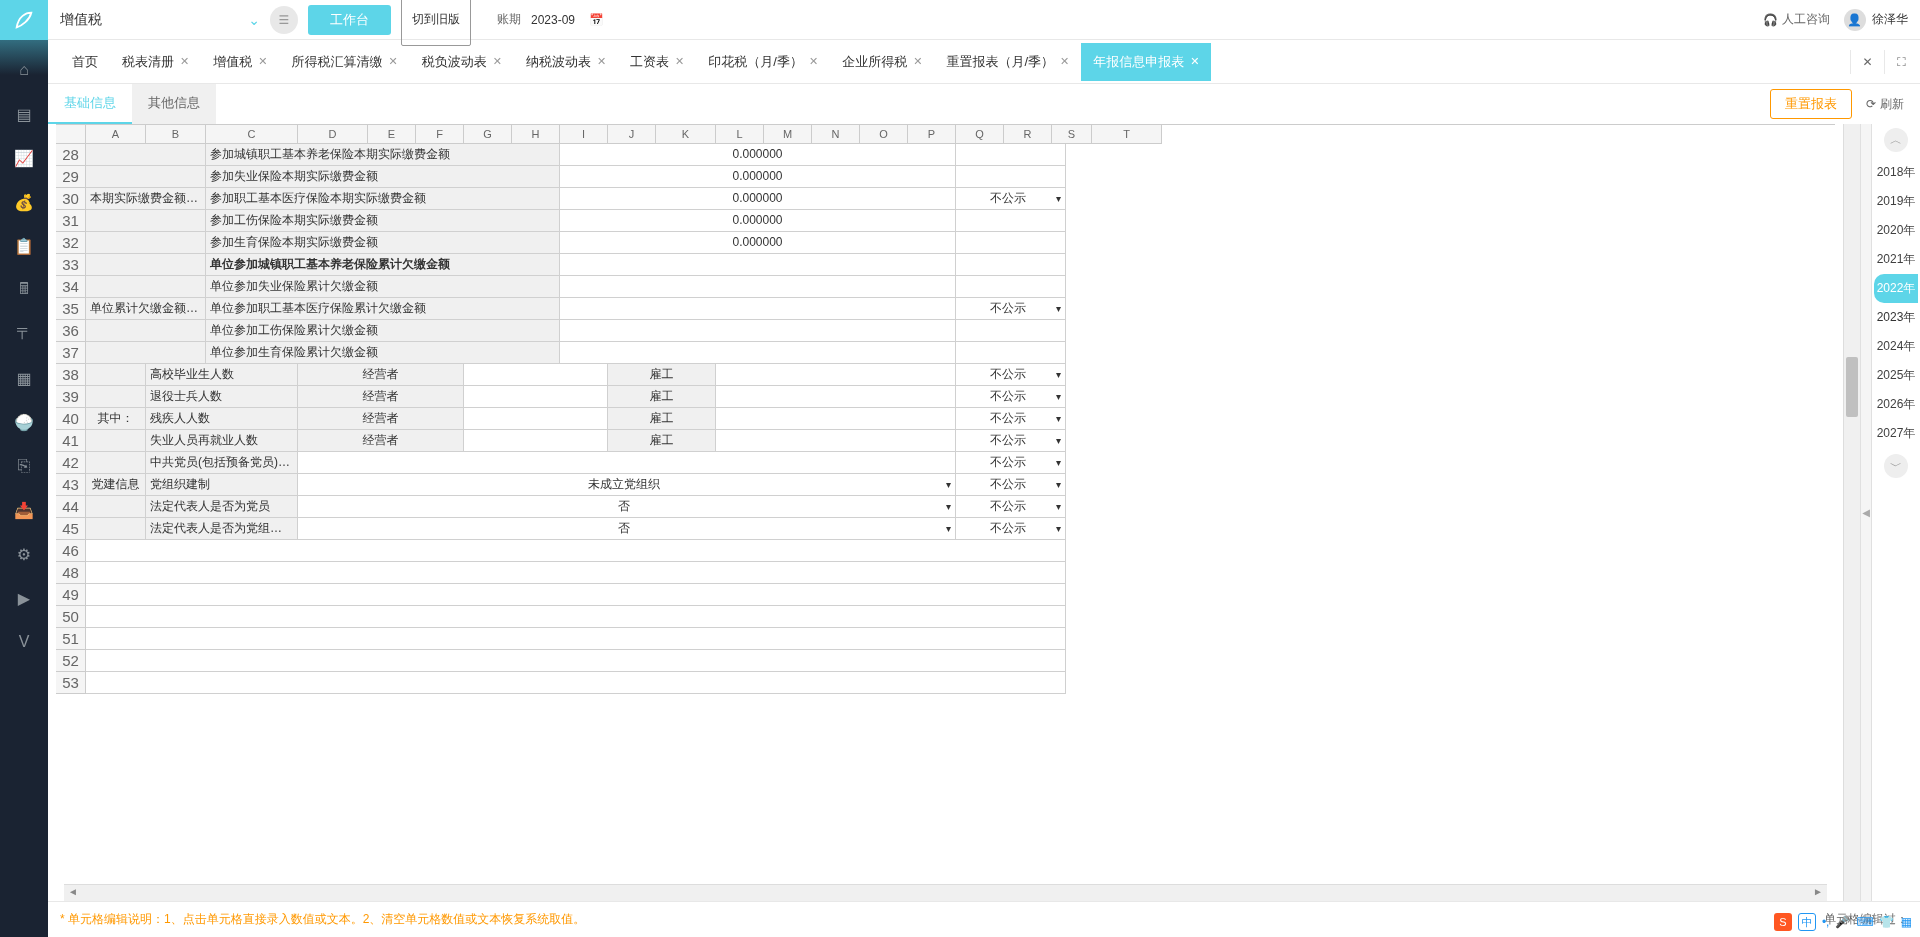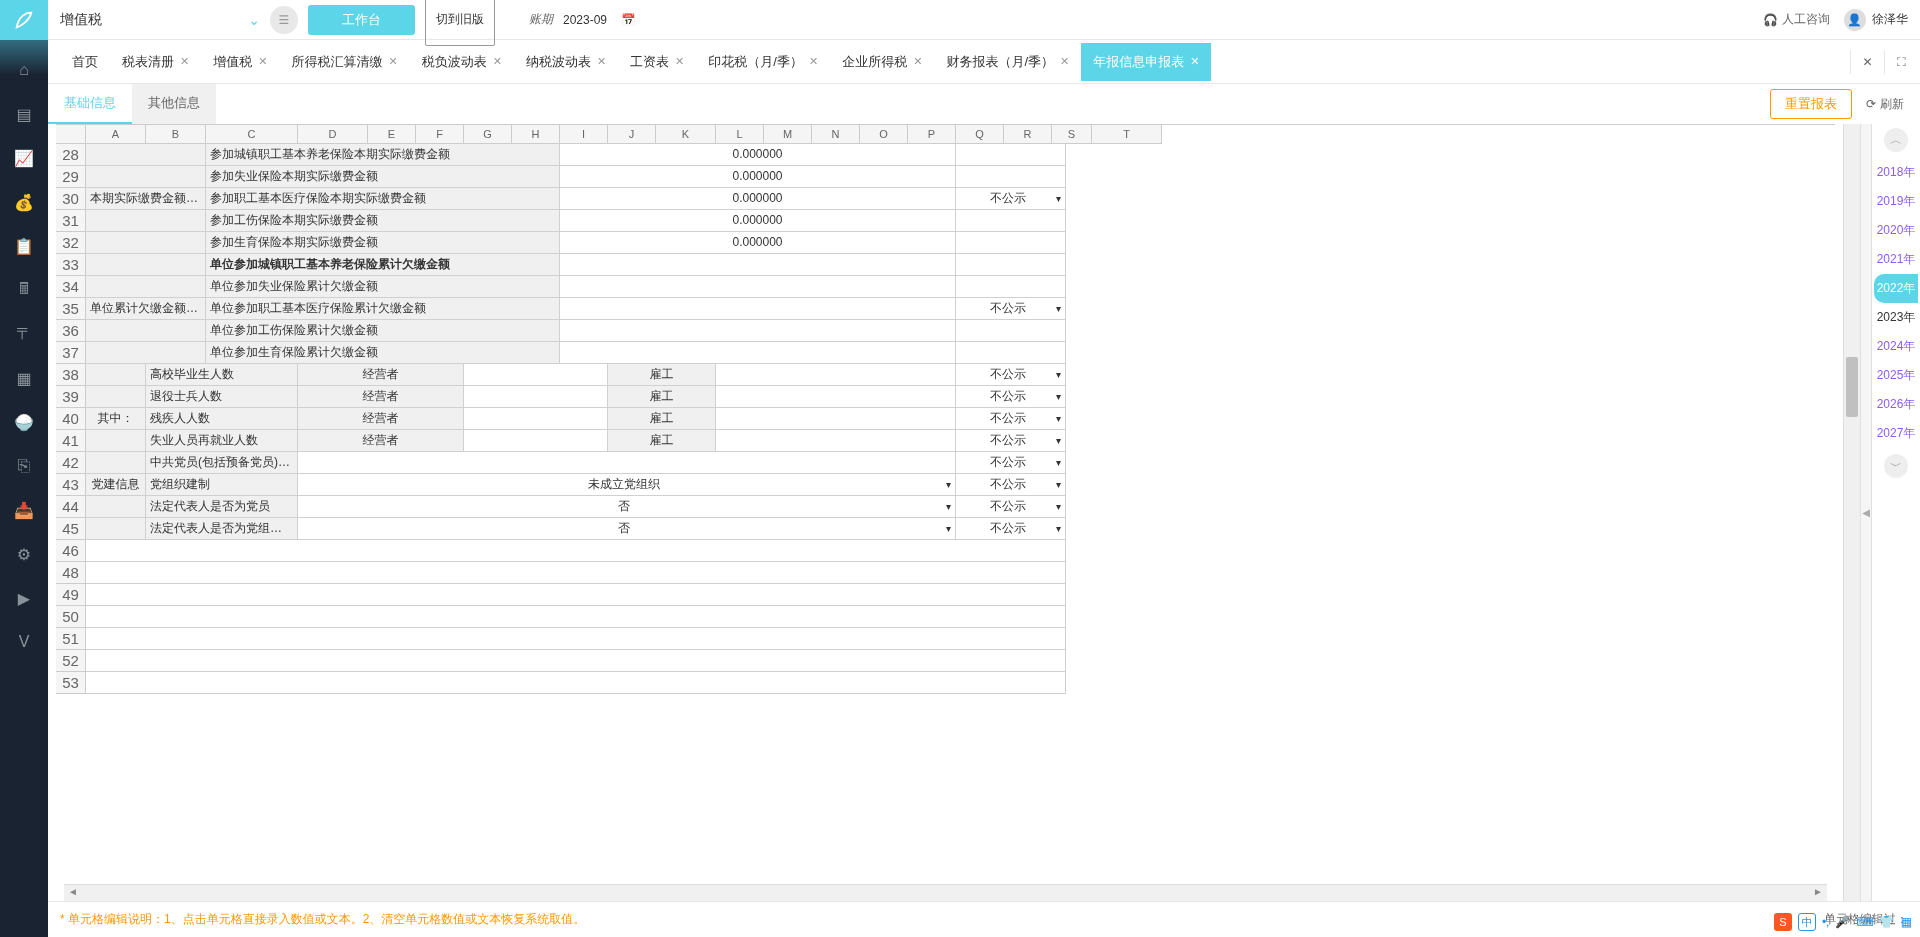--- a/index.html
+++ b/index.html
@@ -16,7 +16,7 @@
 .dropdown-main span { font-size: 14px; }
 .chevron { color: #5dd5e8; font-size: 14px; }
 .circle-btn { width: 28px; height: 28px; border-radius: 50%; background: #e8e8e8; display: flex; align-items: center; justify-content: center; color: #999; cursor: pointer; }
-.btn-primary { background: #5dd5e8; color: #fff; padding: 6px 34px; border-radius: 3px; cursor: pointer; font-size: 13px; }
+.btn-primary { background: #5dd5e8; color: #fff; padding: 6px 22px; border-radius: 3px; cursor: pointer; font-size: 13px; }
 .btn-outline { border: 1px solid #999; padding: 17px 10px; border-radius: 2px; cursor: pointer; font-size: 12px; }
 .period-label { color: #666; margin-left: 24px; font-style: italic; }
 .period-val { color: #333; }

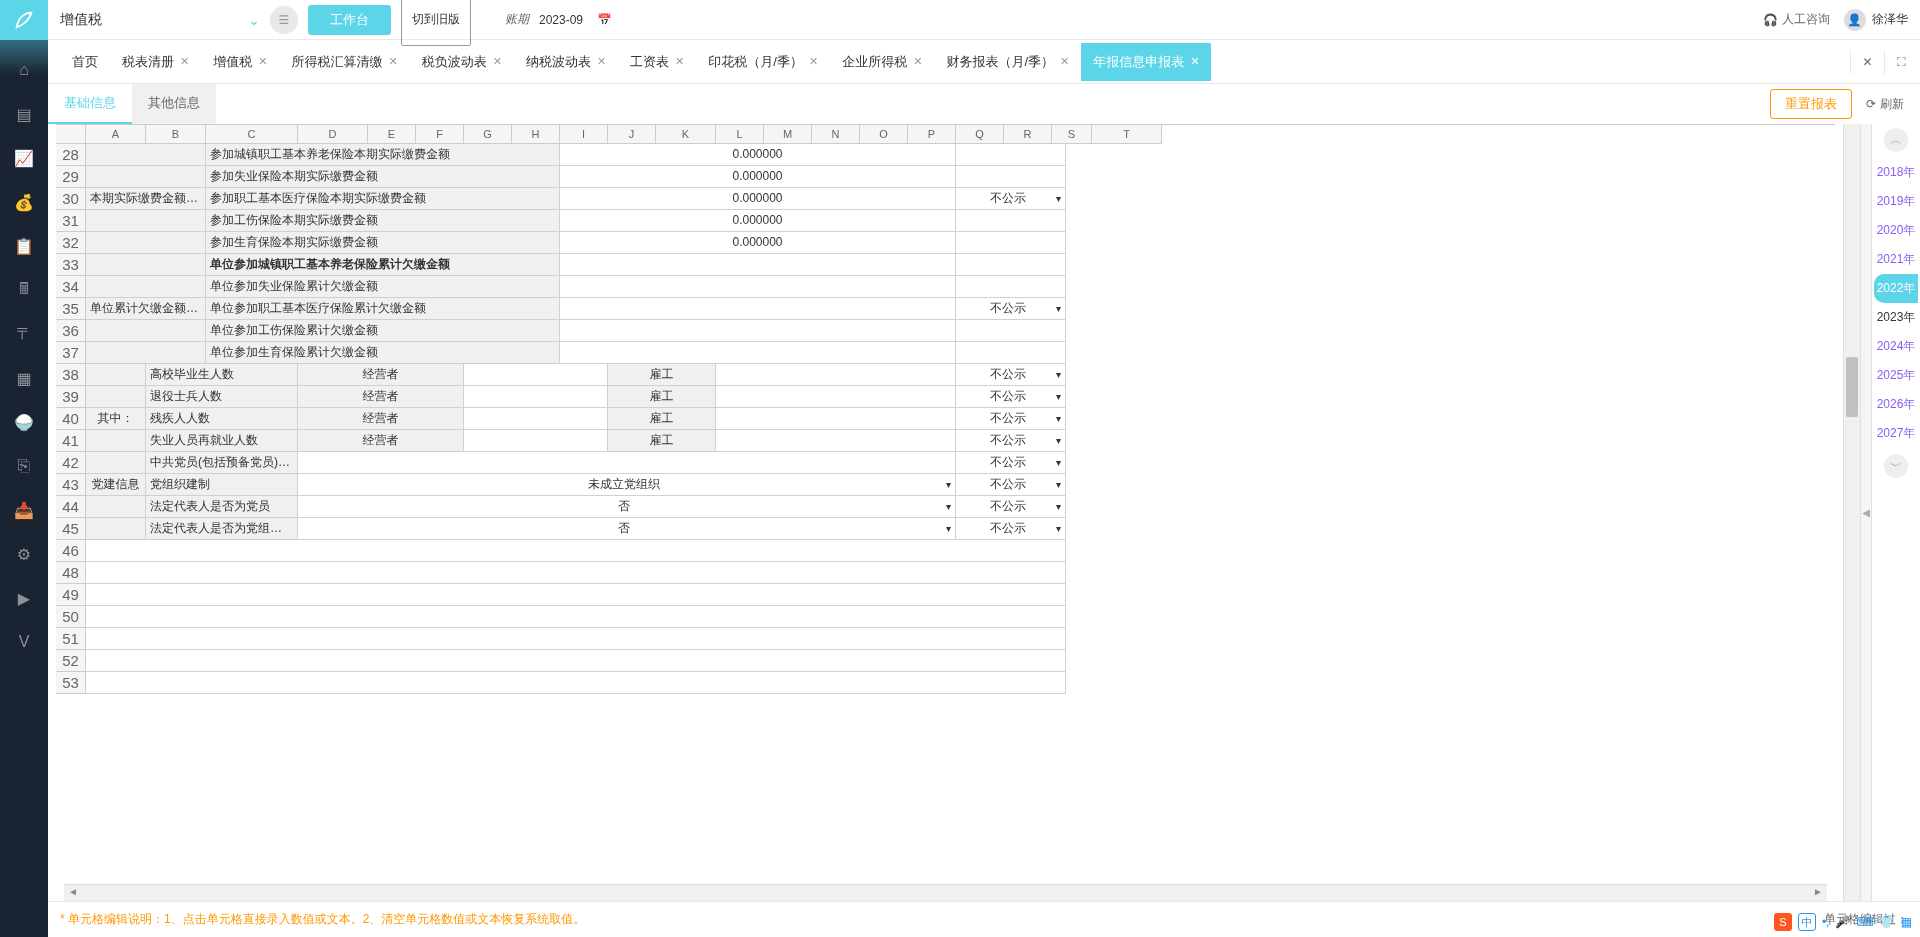--- a/index.html
+++ b/index.html
@@ -18,7 +18,7 @@
 .circle-btn { width: 28px; height: 28px; border-radius: 50%; background: #e8e8e8; display: flex; align-items: center; justify-content: center; color: #999; cursor: pointer; }
 .btn-primary { background: #5dd5e8; color: #fff; padding: 6px 22px; border-radius: 3px; cursor: pointer; font-size: 13px; }
 .btn-outline { border: 1px solid #999; padding: 17px 10px; border-radius: 2px; cursor: pointer; font-size: 12px; }
-.period-label { color: #666; margin-left: 24px; font-style: italic; }
+.period-label { color: #666; margin-left: 16px; }
 .period-val { color: #333; }
 .cal-icon { color: #5dd5e8; margin-left: 4px; cursor: pointer; }
 .topbar-right { margin-left: auto; display: flex; align-items: center; gap: 14px; }

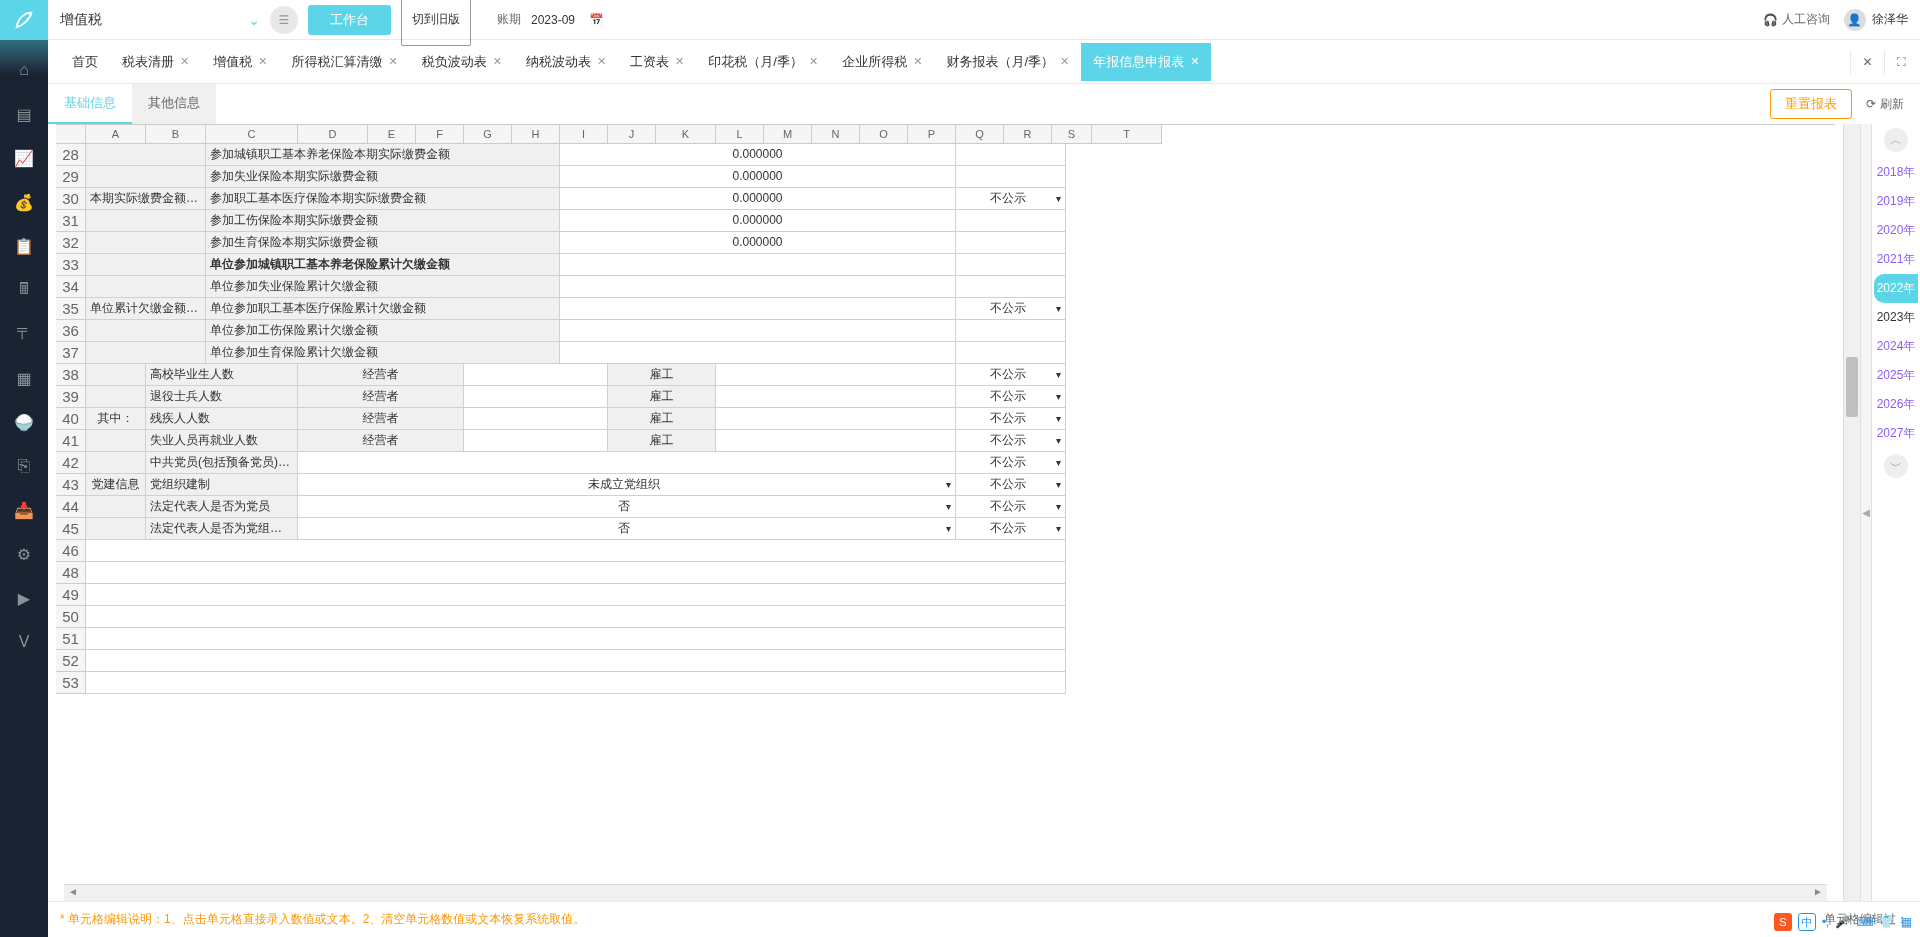--- a/index.html
+++ b/index.html
@@ -162,7 +162,7 @@
             <span class="close">✕</span>
           </div>
           <div class="tab">
-            <span>财务报表（月/季）</span>
+            <span>重置报表（月/季）</span>
             <span class="close">✕</span>
           </div>
           <div class="tab active">

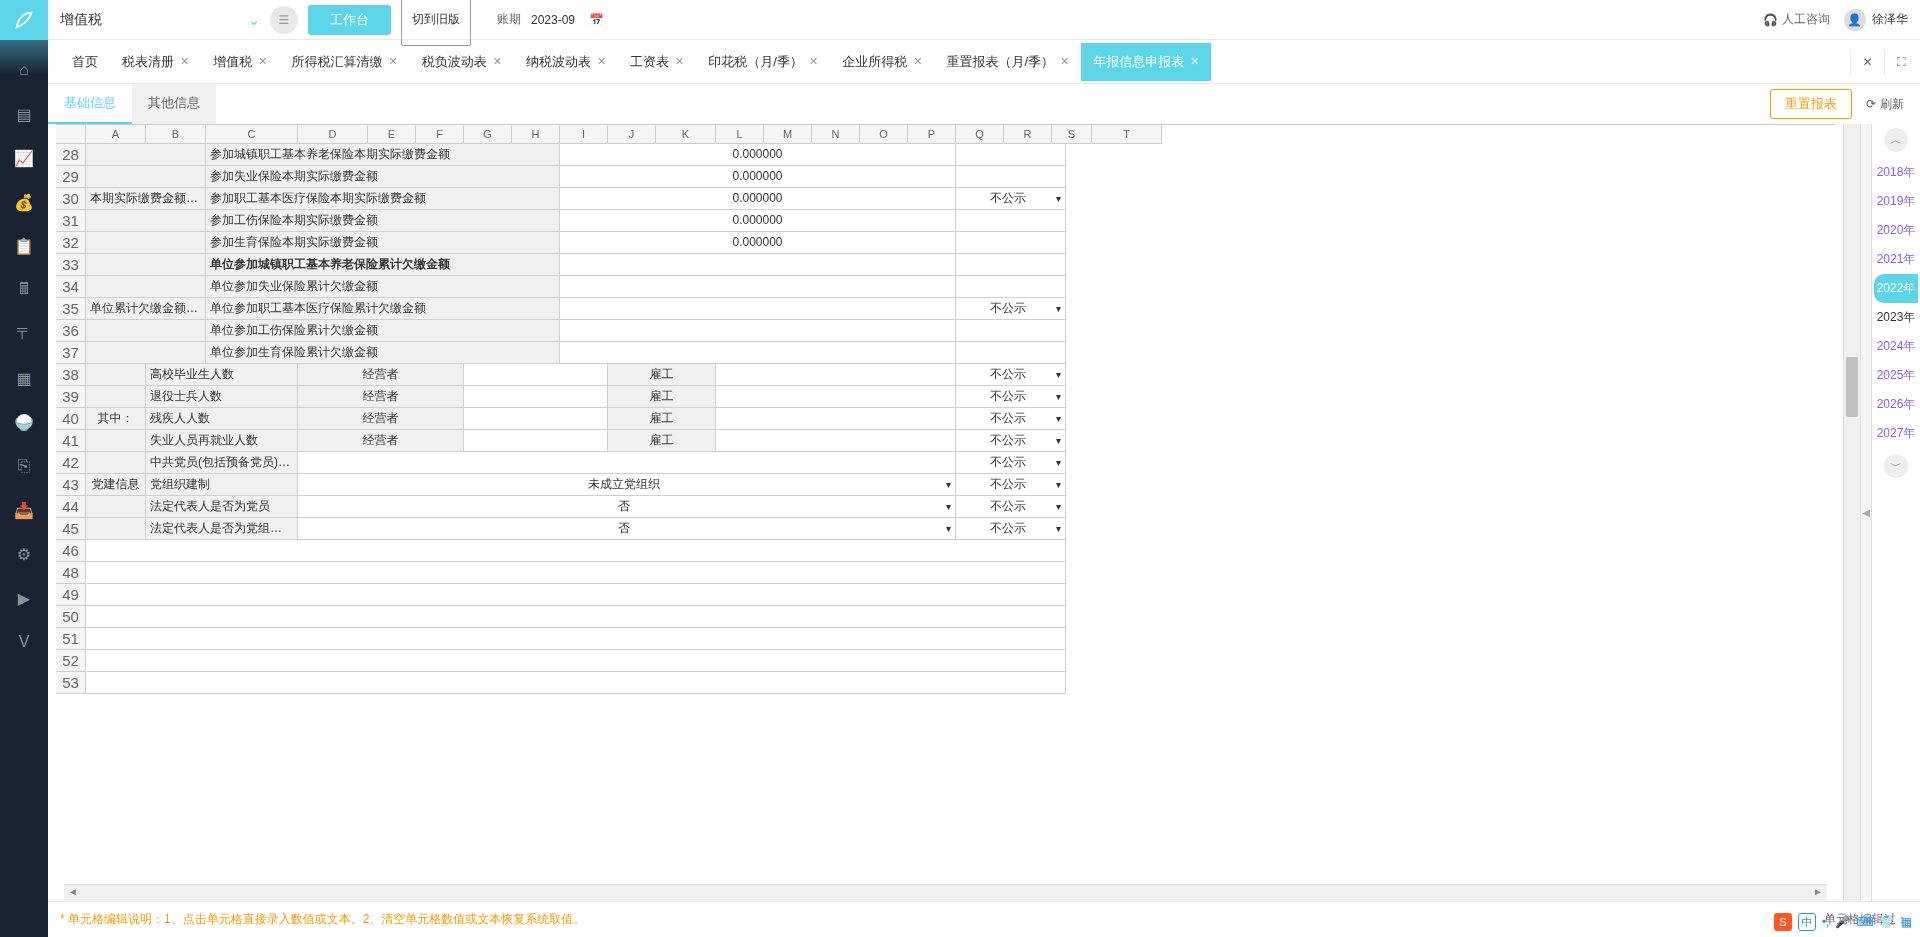--- a/index.html
+++ b/index.html
@@ -61,7 +61,7 @@
 .years-panel { width: 48px; display: flex; flex-direction: column; align-items: center; padding-top: 4px; gap: 0; }
 .year-nav { width: 24px; height: 24px; border-radius: 50%; background: #eee; display: flex; align-items: center; justify-content: center; color: #999; cursor: pointer; margin-bottom: 6px;}
 .year { width: 44px; text-align: center; padding: 6px 0; font-size: 12px; color: #999; cursor: pointer; }
-.year.dim { color: #8b5cf6; }
+.year.dim { color: #404040; }
 .year.active { background: #5dd5e8; color: #fff; border-radius: 10px 0 0 10px; }
 .year.bold { color: #333; }
 .collapse-handle { width: 12px; background: #f5f5f5; border-left: 1px solid #e0e0e0; border-right: 1px solid #e0e0e0; display:flex; align-items:center; justify-content:center; color:#aaa; cursor:pointer; writing-mode: vertical-rl; font-size:10px; }

